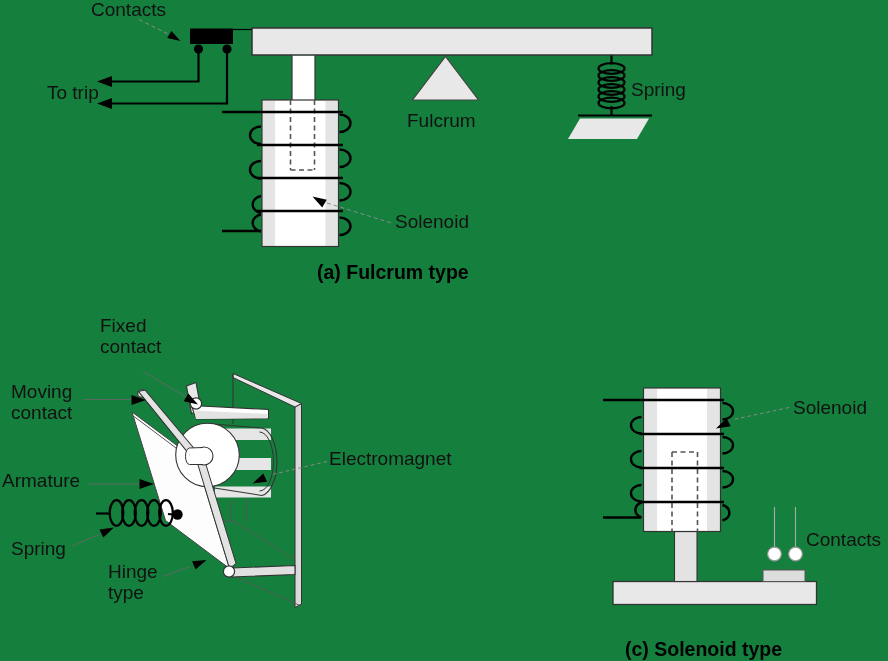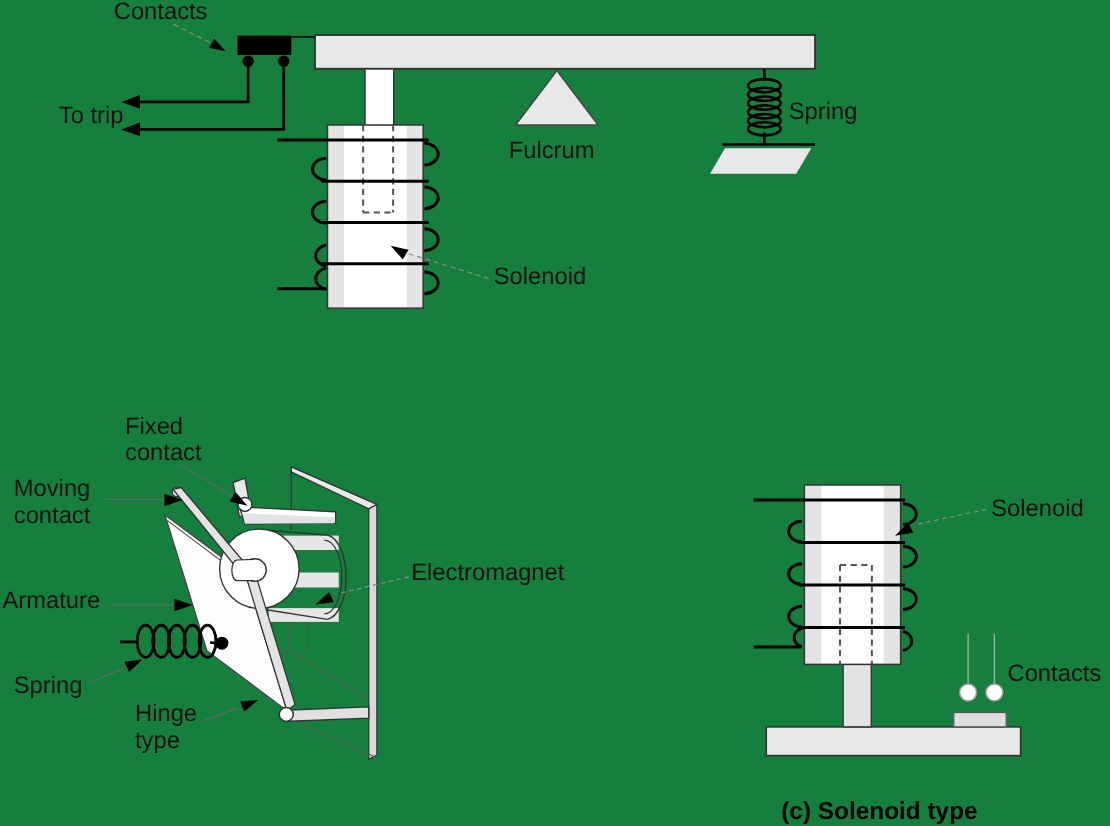--- a/index.html
+++ b/index.html
@@ -249,6 +249,7 @@
   <div class="lbl" style="left:407px;top:110px">Fulcrum</div>
   <div class="lbl" style="left:631px;top:79px">Spring</div>
   <div class="lbl" style="left:395px;top:211px">Solenoid</div>
+  <div class="cap" style="left:317px;top:262px">(a) Fulcrum type</div>
 
   <div class="lbl" style="left:100px;top:331px">Fixed
 contact</div>

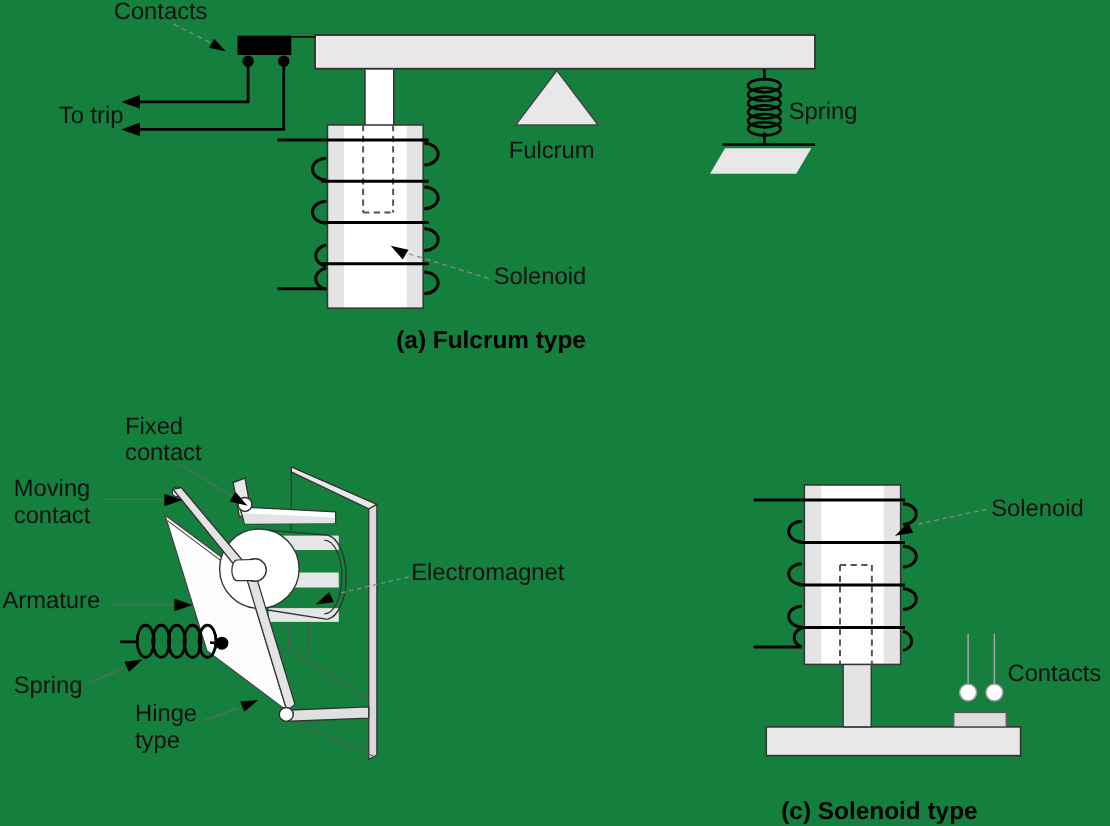--- a/index.html
+++ b/index.html
@@ -251,7 +251,7 @@
   <div class="lbl" style="left:395px;top:211px">Solenoid</div>
   <div class="cap" style="left:317px;top:262px">(a) Fulcrum type</div>
 
-  <div class="lbl" style="left:100px;top:331px">Fixed
+  <div class="lbl" style="left:100px;top:315px">Fixed
 contact</div>
   <div class="lbl" style="left:11px;top:381px">Moving
 contact</div>

